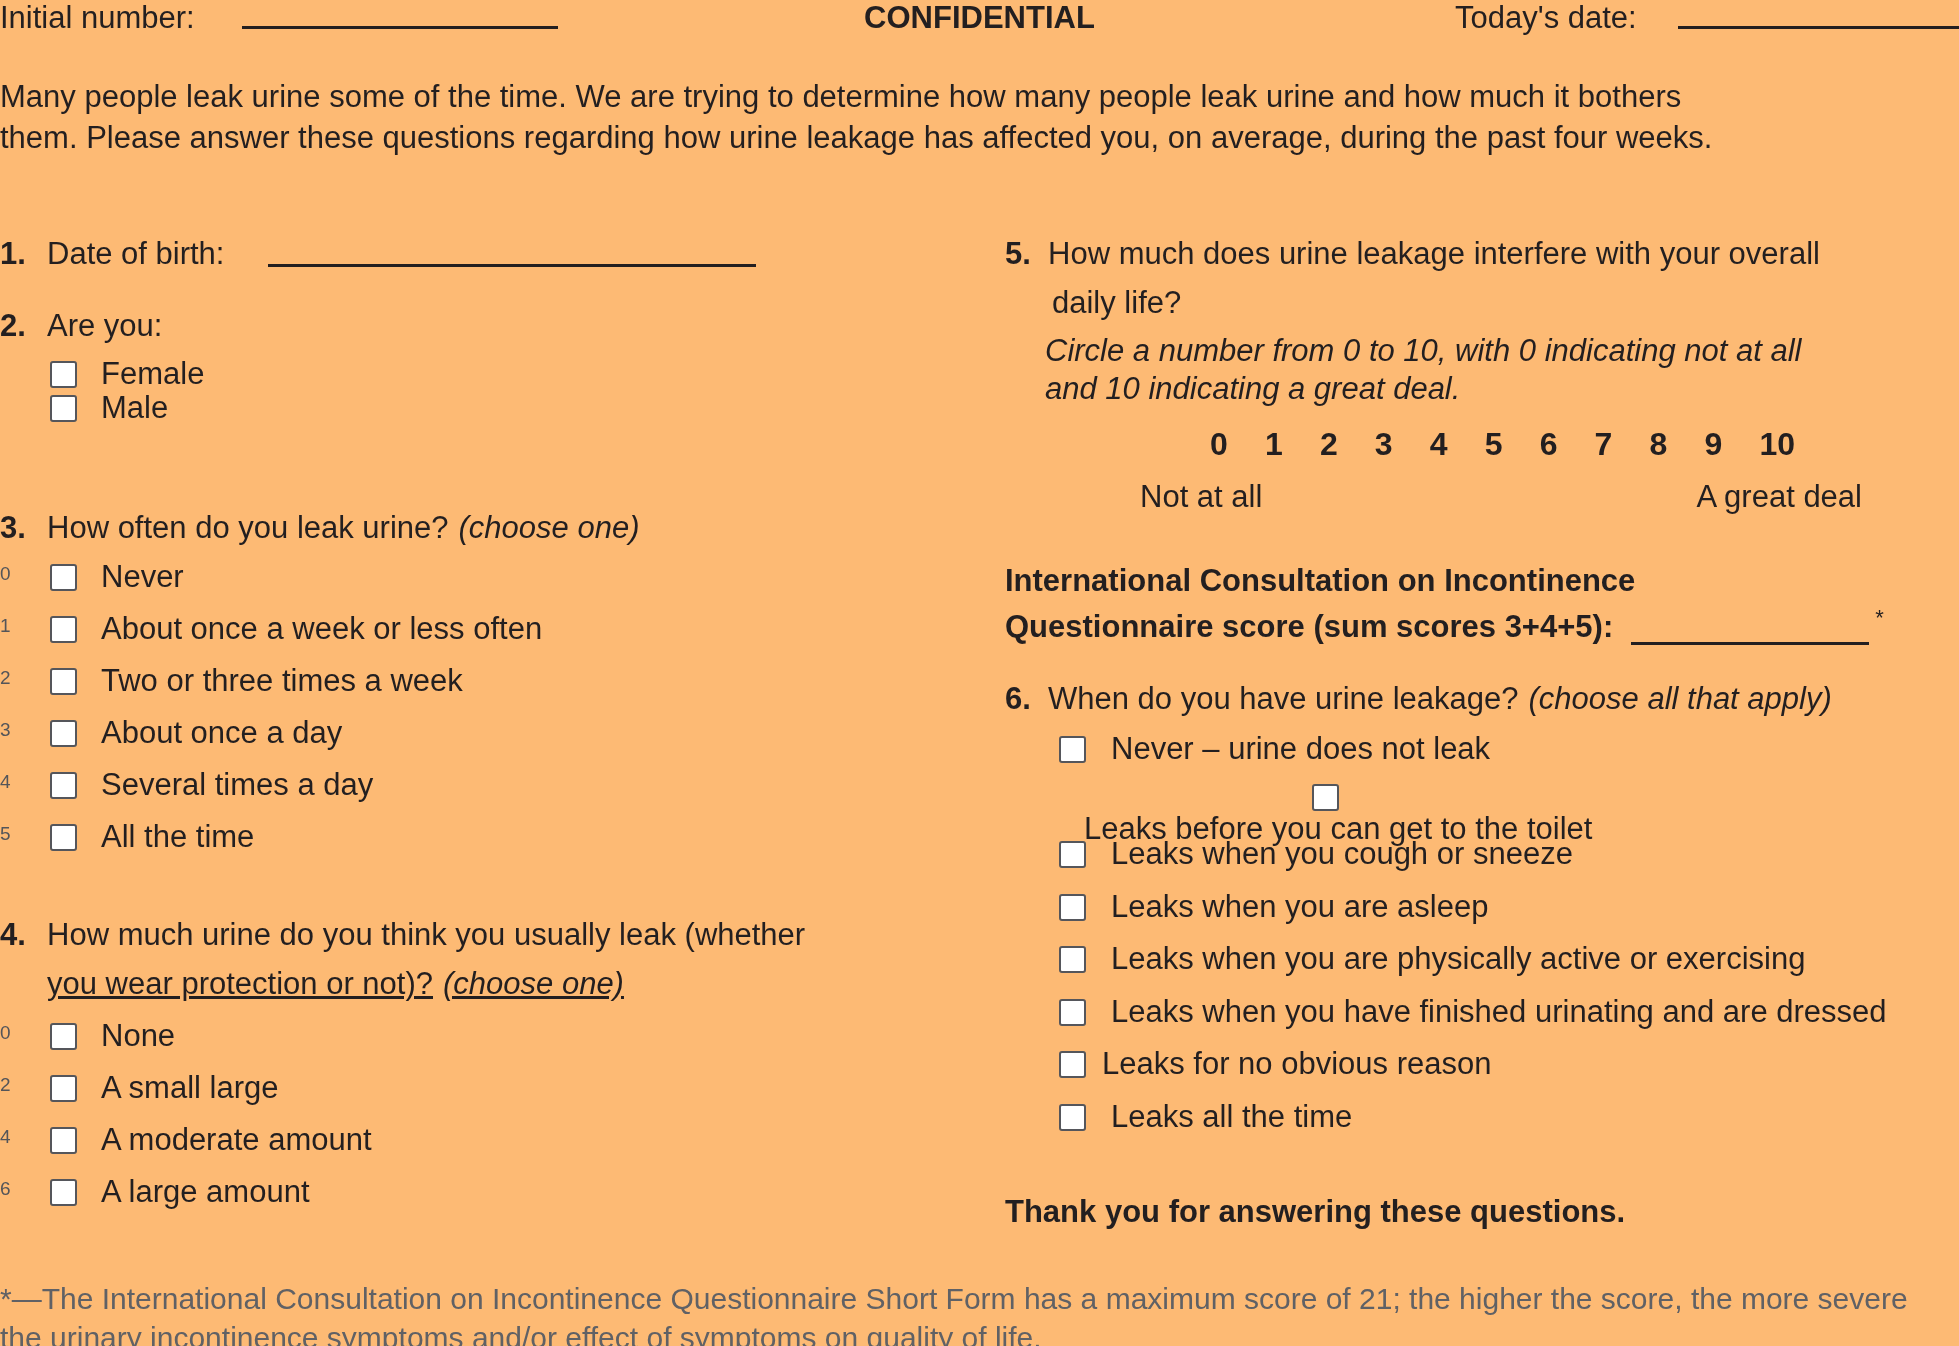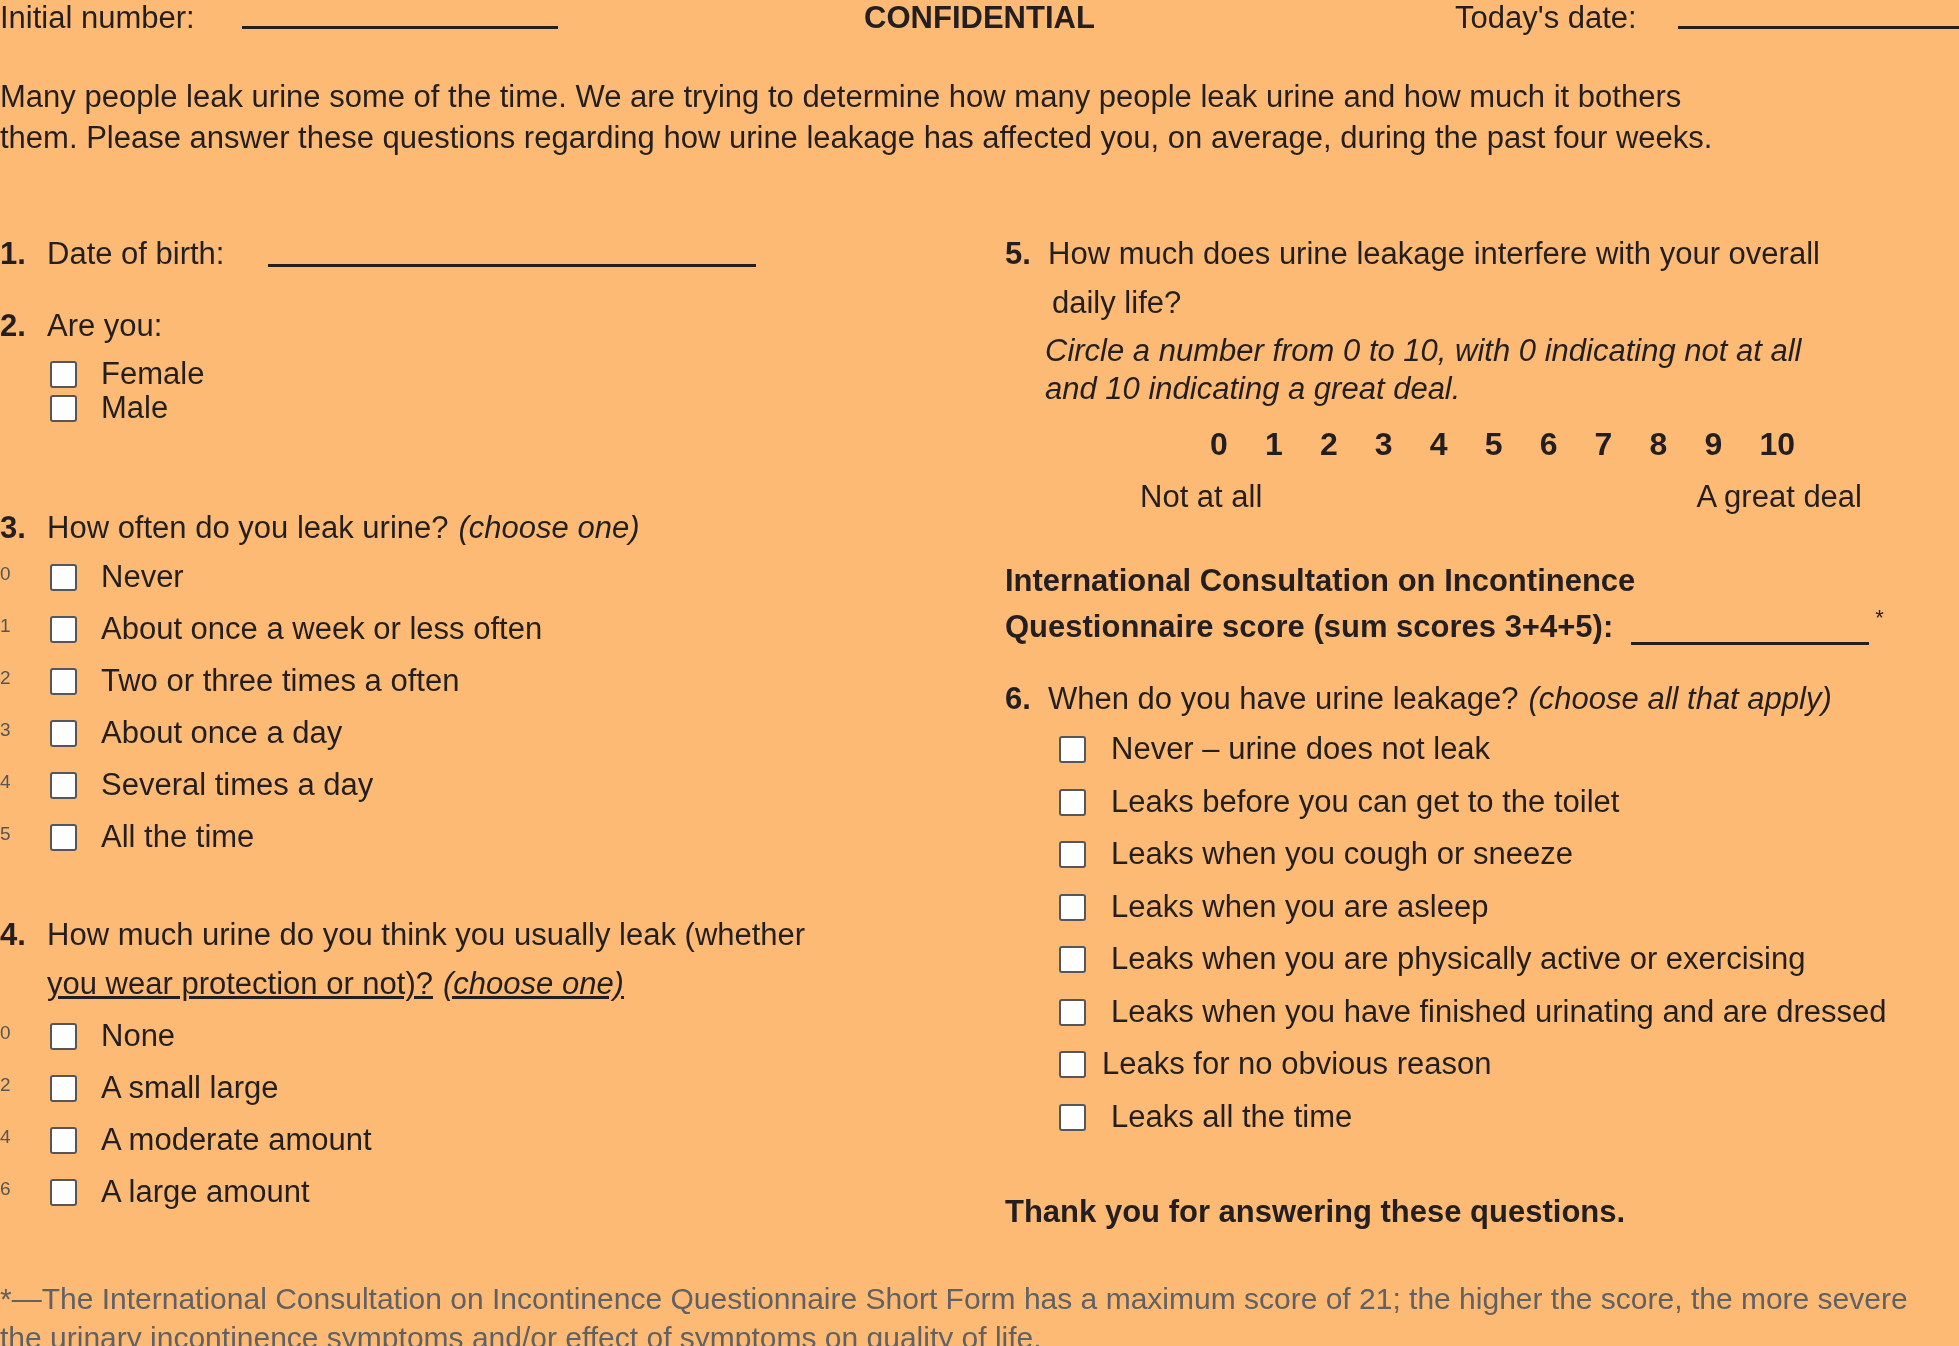--- a/index.html
+++ b/index.html
@@ -85,7 +85,7 @@
   <div class="opt-row" style="left:0; top:663px;">
     <span class="digit">2</span>
     <span class="cb"></span>
-    <span class="opt-label">Two or three times a often</span>
+    <span class="opt-label">Two or three times a week</span>
   </div>
   <div class="opt-row" style="left:0; top:715px;">
     <span class="digit">3</span>

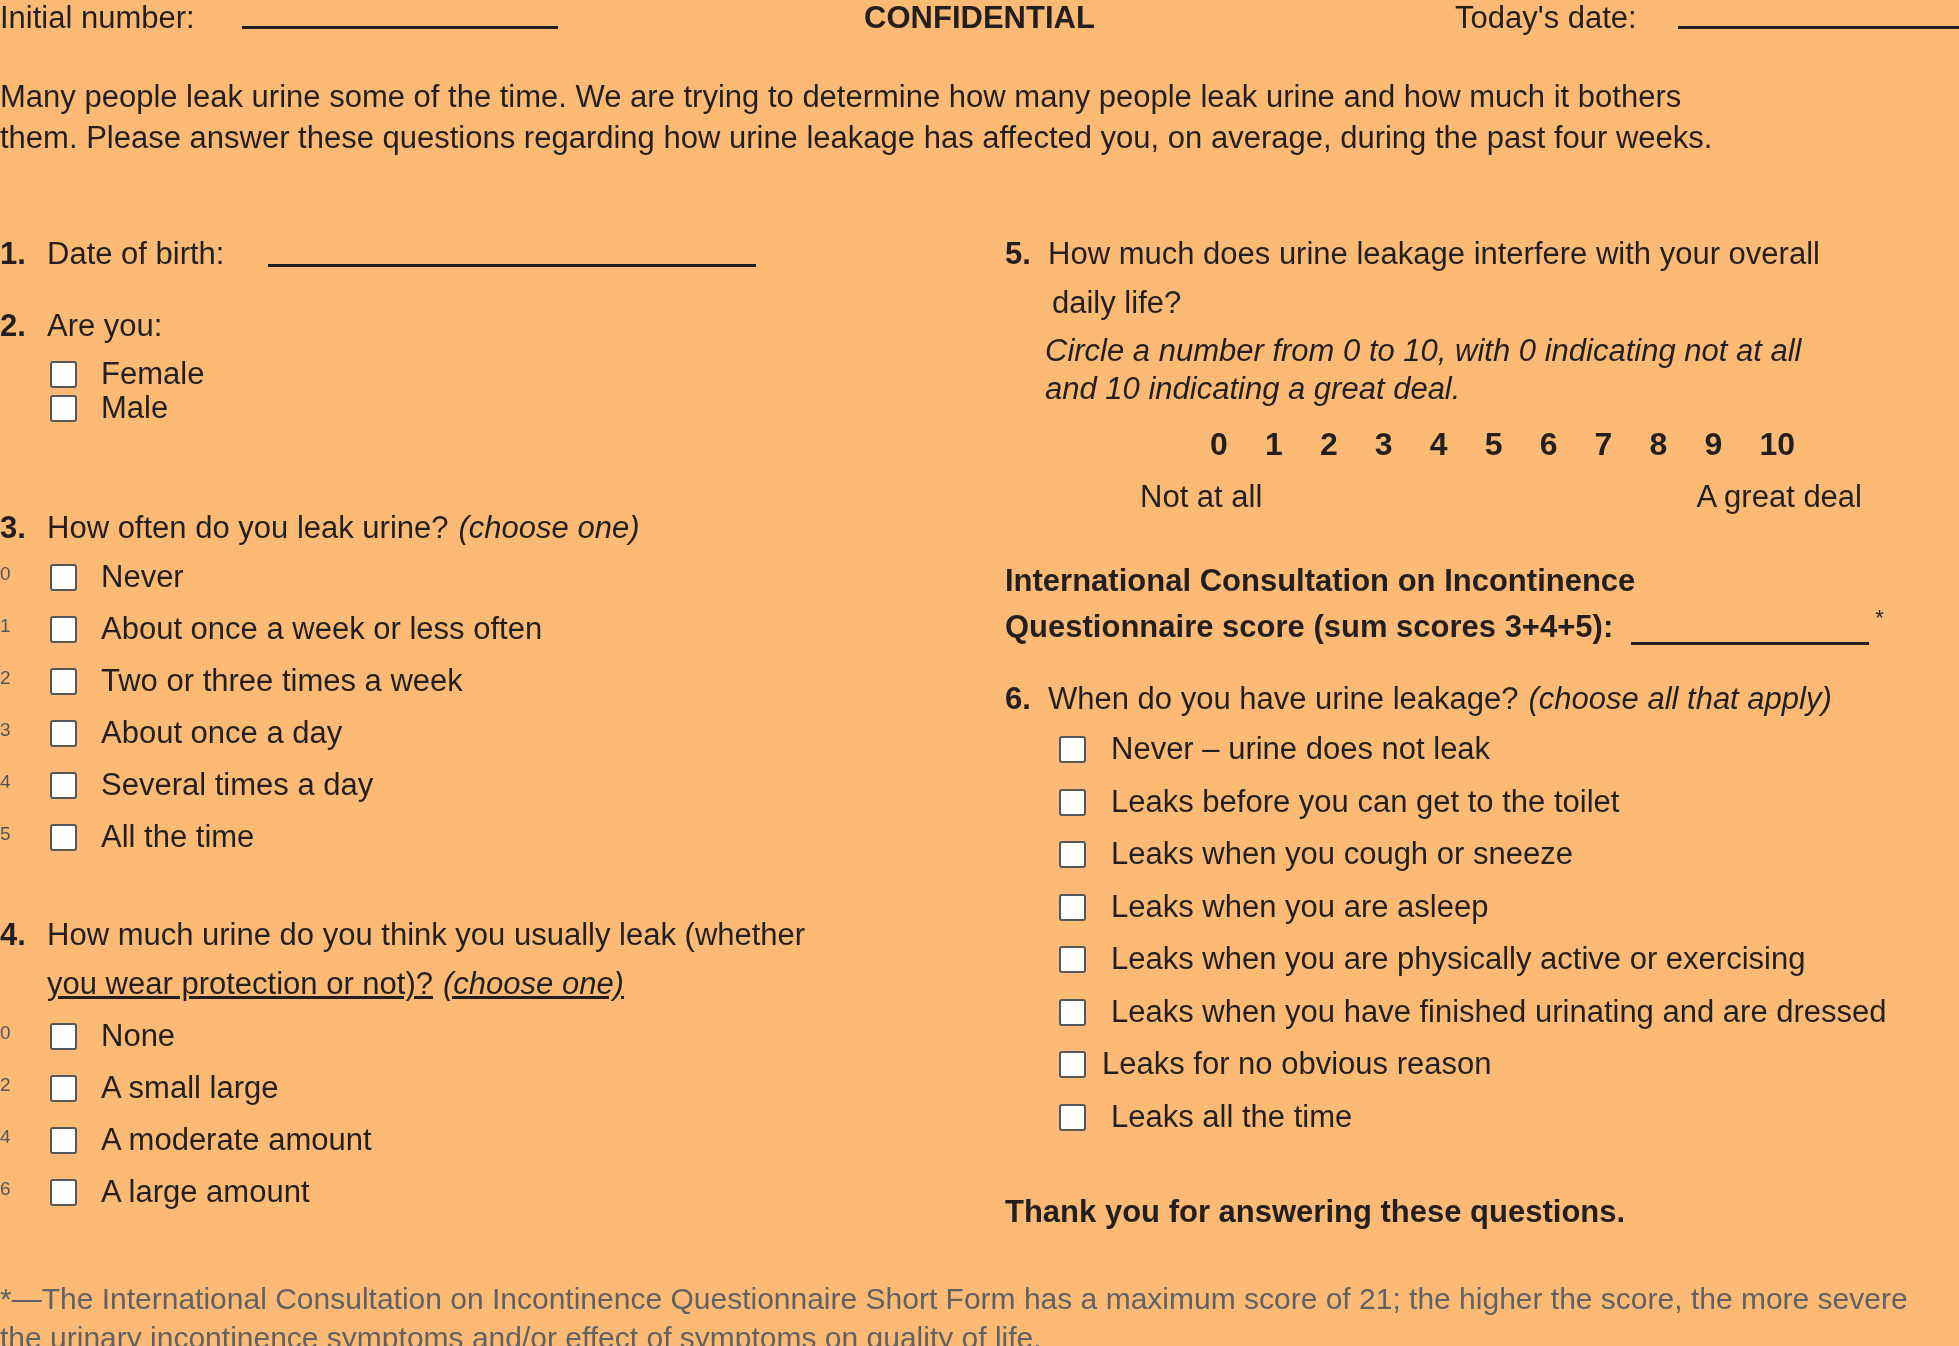--- a/index.html
+++ b/index.html
@@ -169,7 +169,7 @@
     <span class="cb"></span>
     <span class="opt-label" style="margin-left:25px;">Never – urine does not leak</span>
   </div>
-  <div class="opt-row" style="left:1059px; top:784px;">
+  <div class="opt-row" style="left:1059px; top:784px;flex-direction:column;">
     <span class="cb"></span>
     <span class="opt-label" style="margin-left:25px;">Leaks before you can get to the toilet</span>
   </div>

